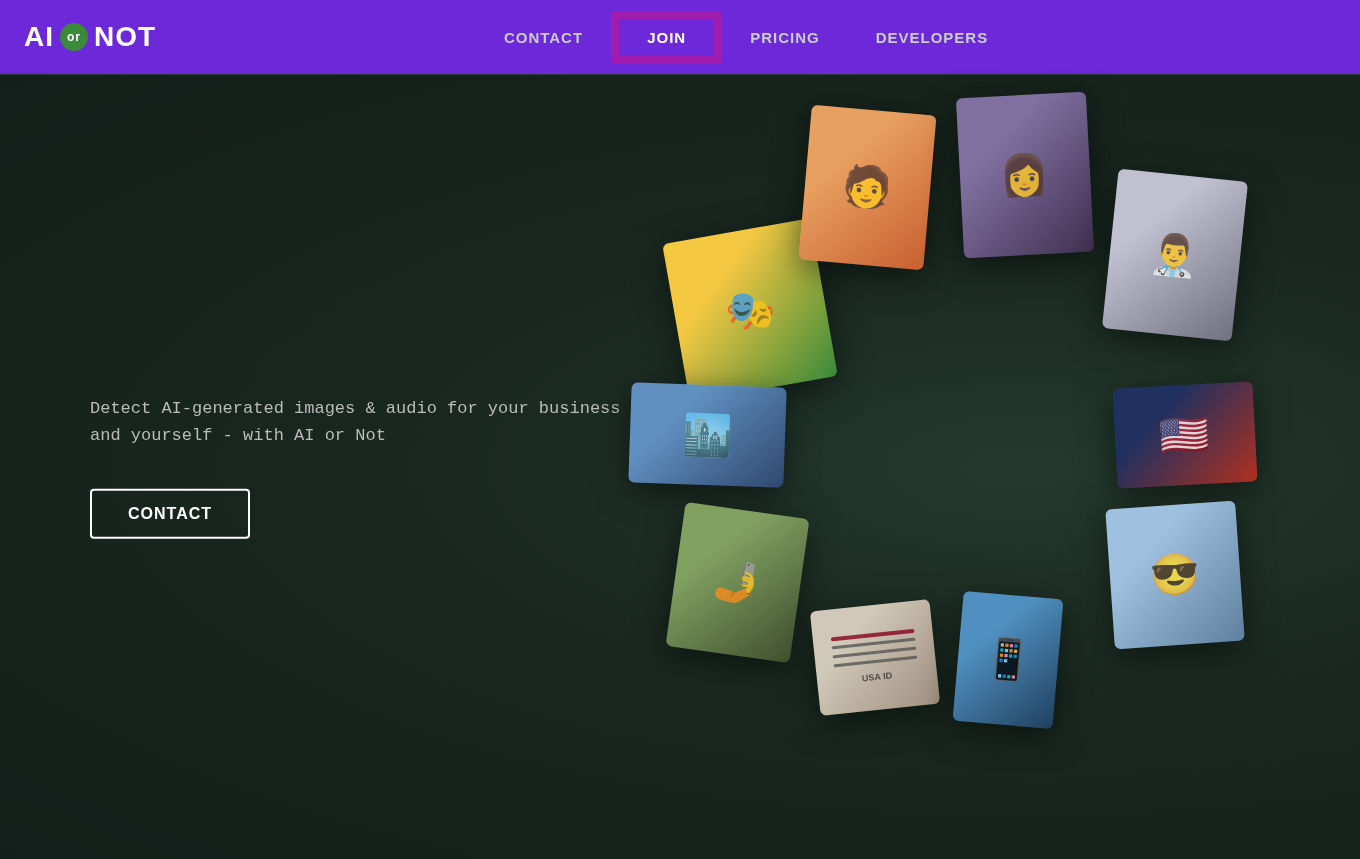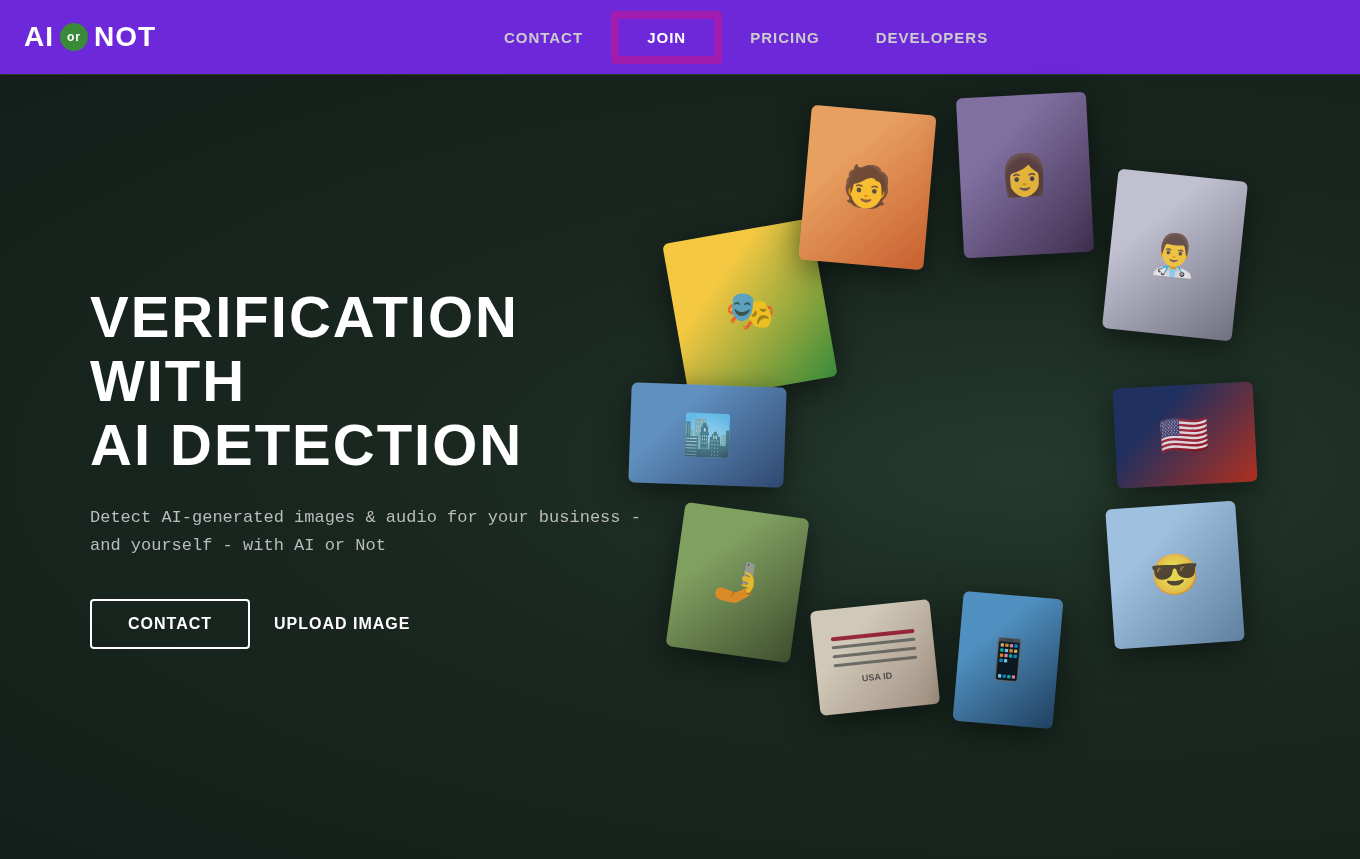--- a/index.html
+++ b/index.html
@@ -328,10 +328,6 @@
 <section class="hero">
 
   <div class="hero-text">
-    <h1 class="hero-title">
-      <span>VERIFICATION WITH</span><br>
-      <span>AI DETECTION</span>
-    </h1>
     <p class="hero-desc">Detect AI-generated images &amp; audio for your business - and yourself - with AI or Not</p>
     <div class="hero-buttons">
       <button class="btn-contact">CONTACT</button>

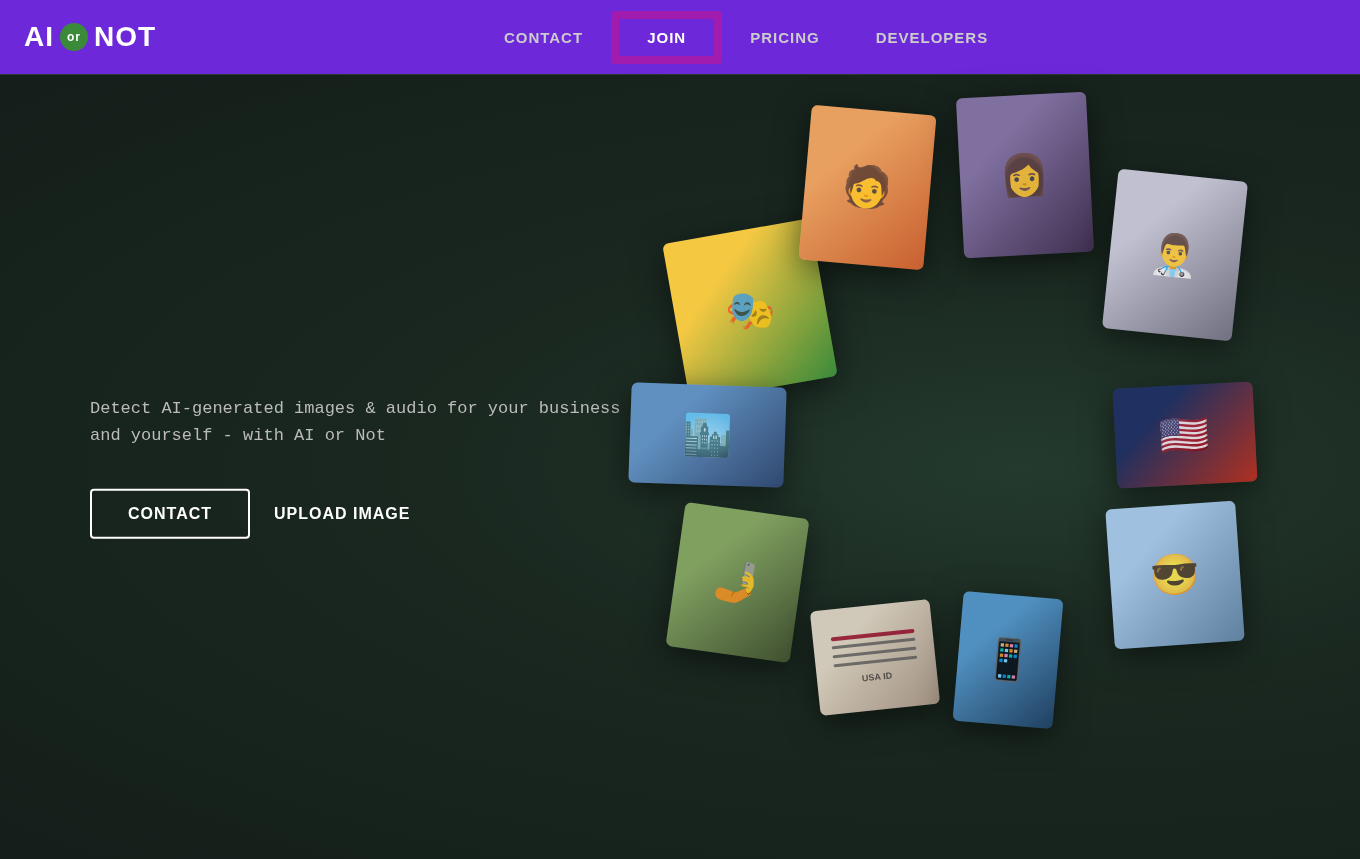--- a/index.html
+++ b/index.html
@@ -331,7 +331,6 @@
     <p class="hero-desc">Detect AI-generated images &amp; audio for your business - and yourself - with AI or Not</p>
     <div class="hero-buttons">
       <button class="btn-contact">CONTACT</button>
-      <button class="btn-upload">UPLOAD IMAGE</button>
     </div>
   </div>
 

